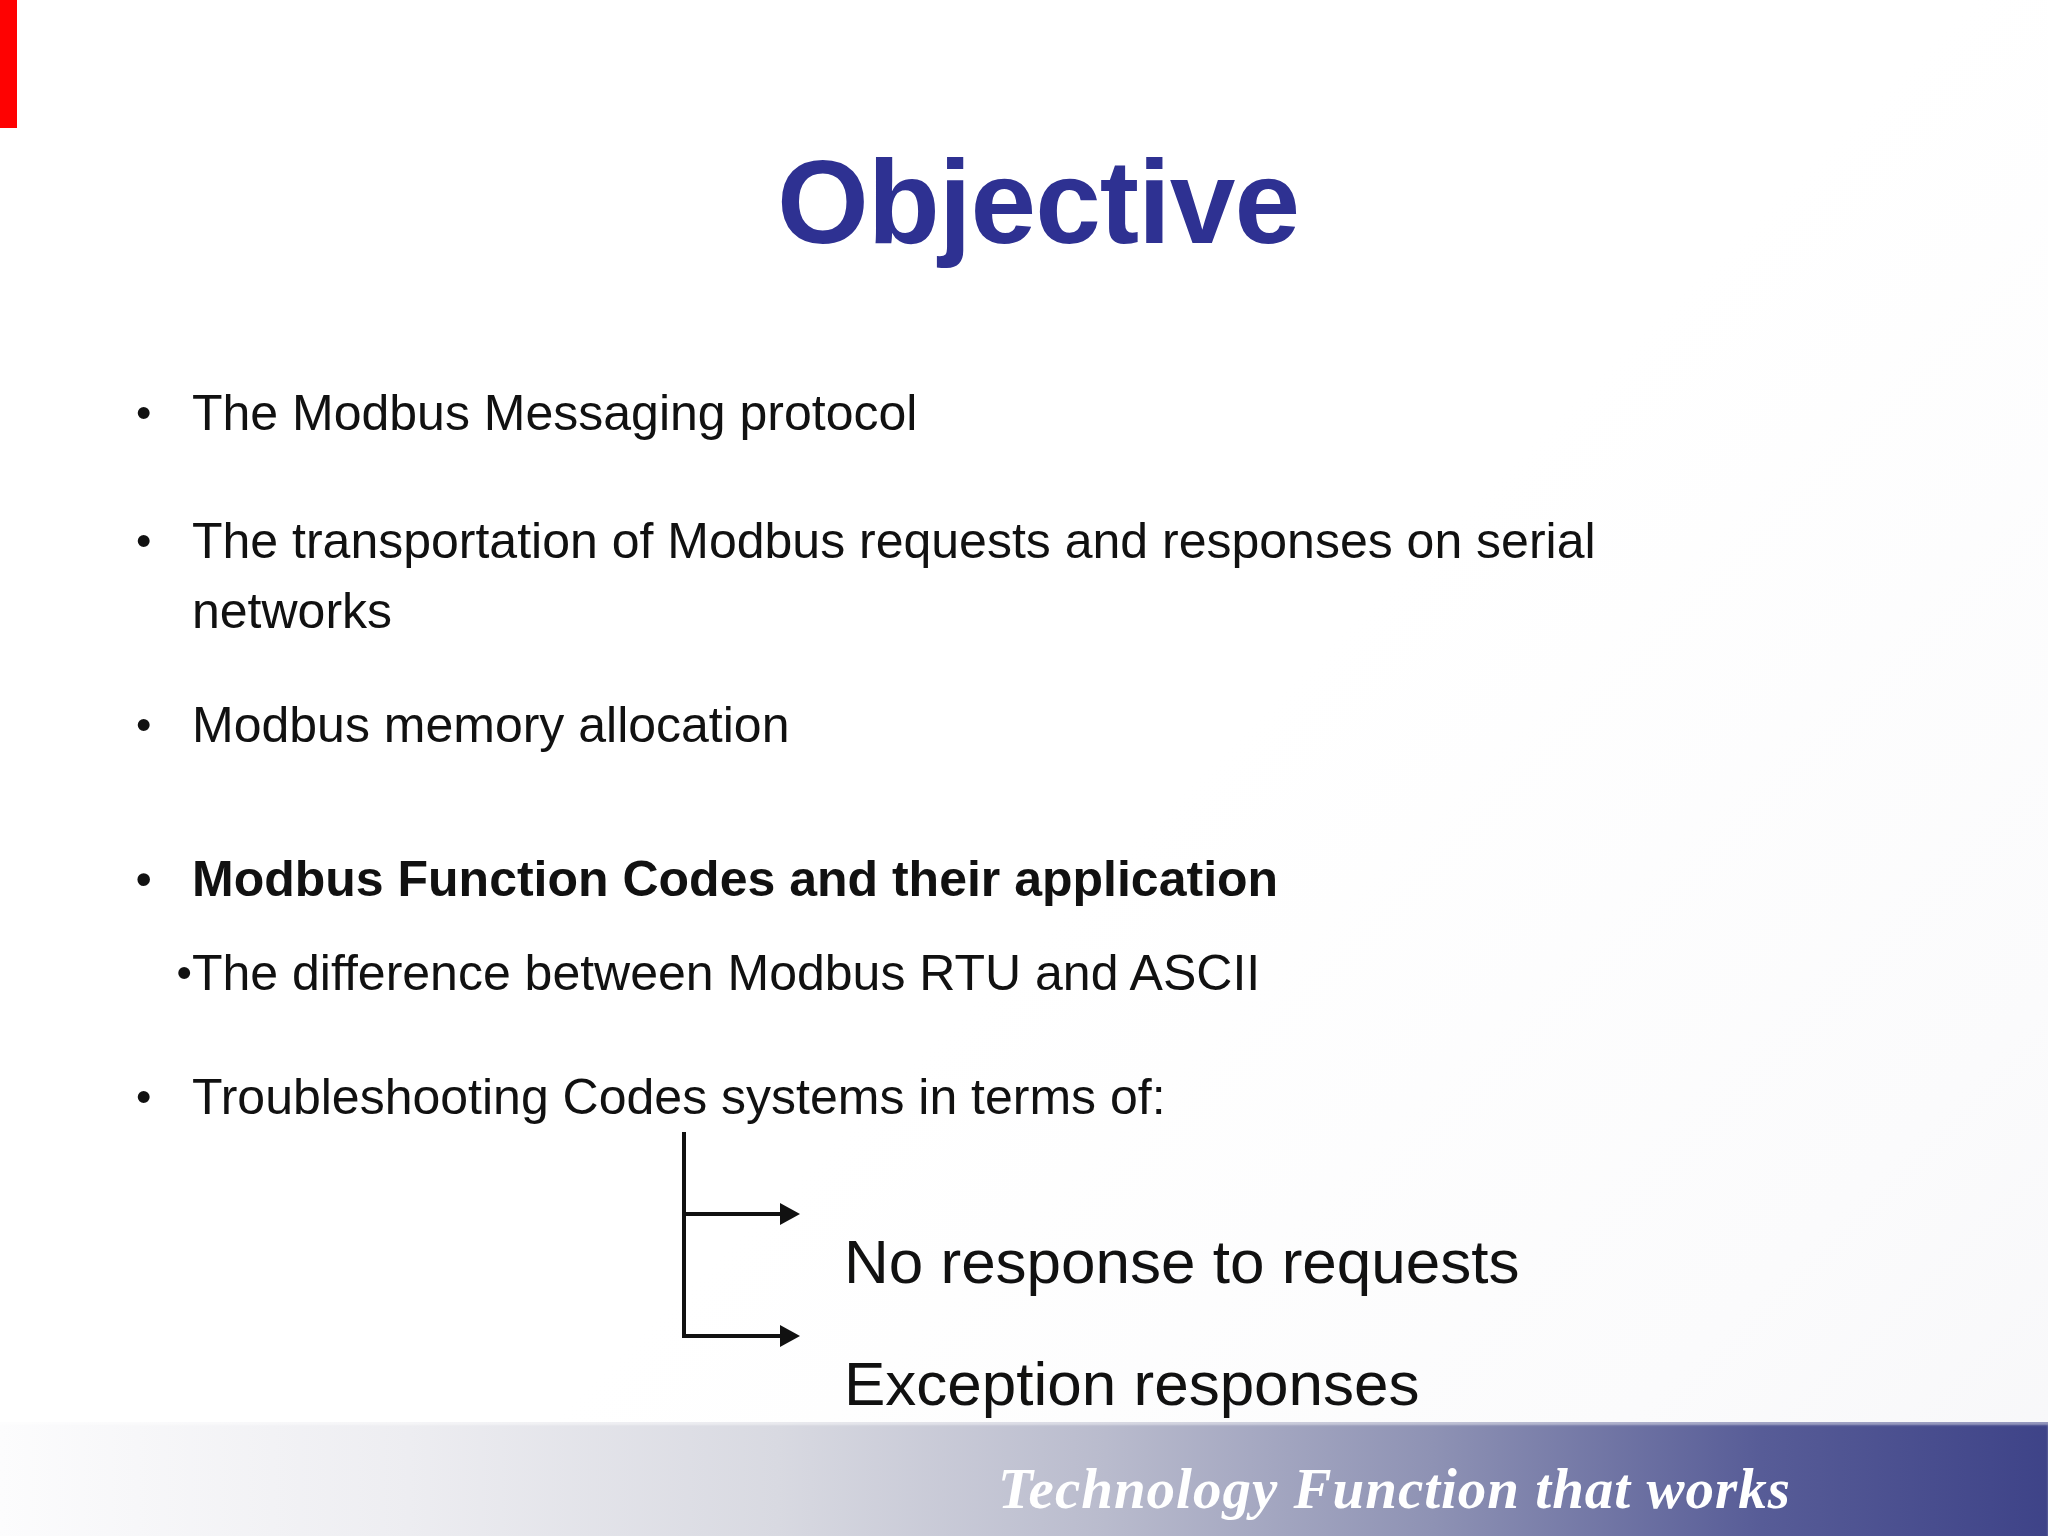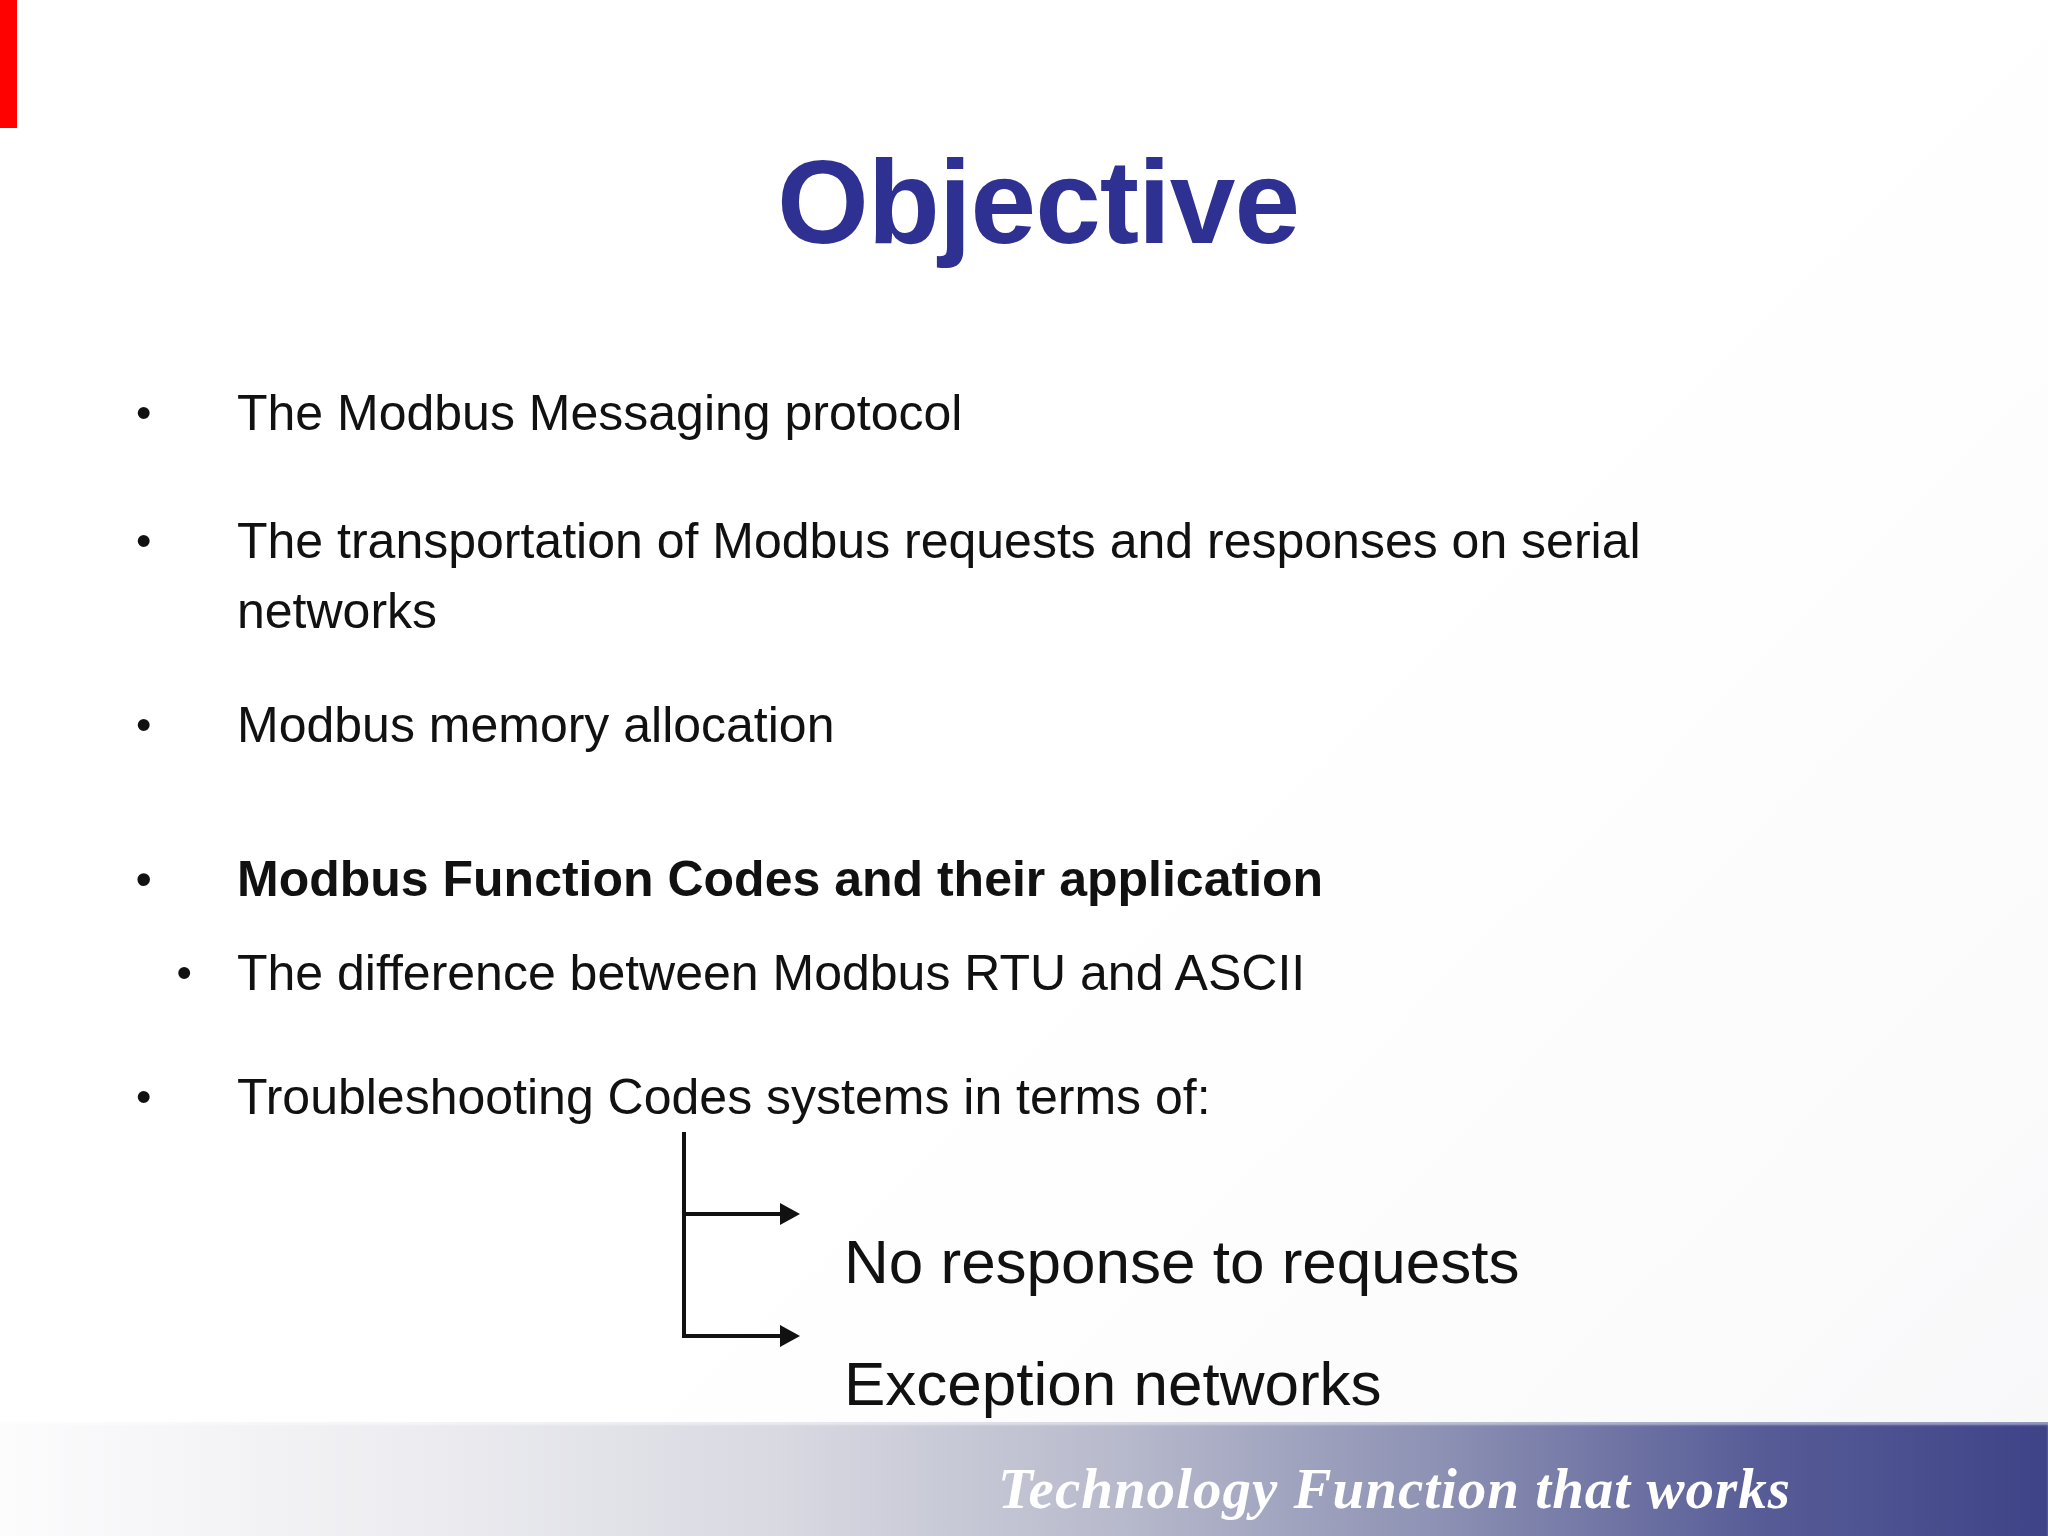--- a/index.html
+++ b/index.html
@@ -37,7 +37,7 @@
     font-size:44px;vertical-align:top;
     color:#111;
   }
-  .bullet .lines{display:inline-block;vertical-align:top;margin-left:45px;}
+  .bullet .lines{display:inline-block;vertical-align:top;}
   .b1{top:378px;}
   .b2{top:506px;}
   .b3{top:690px;}

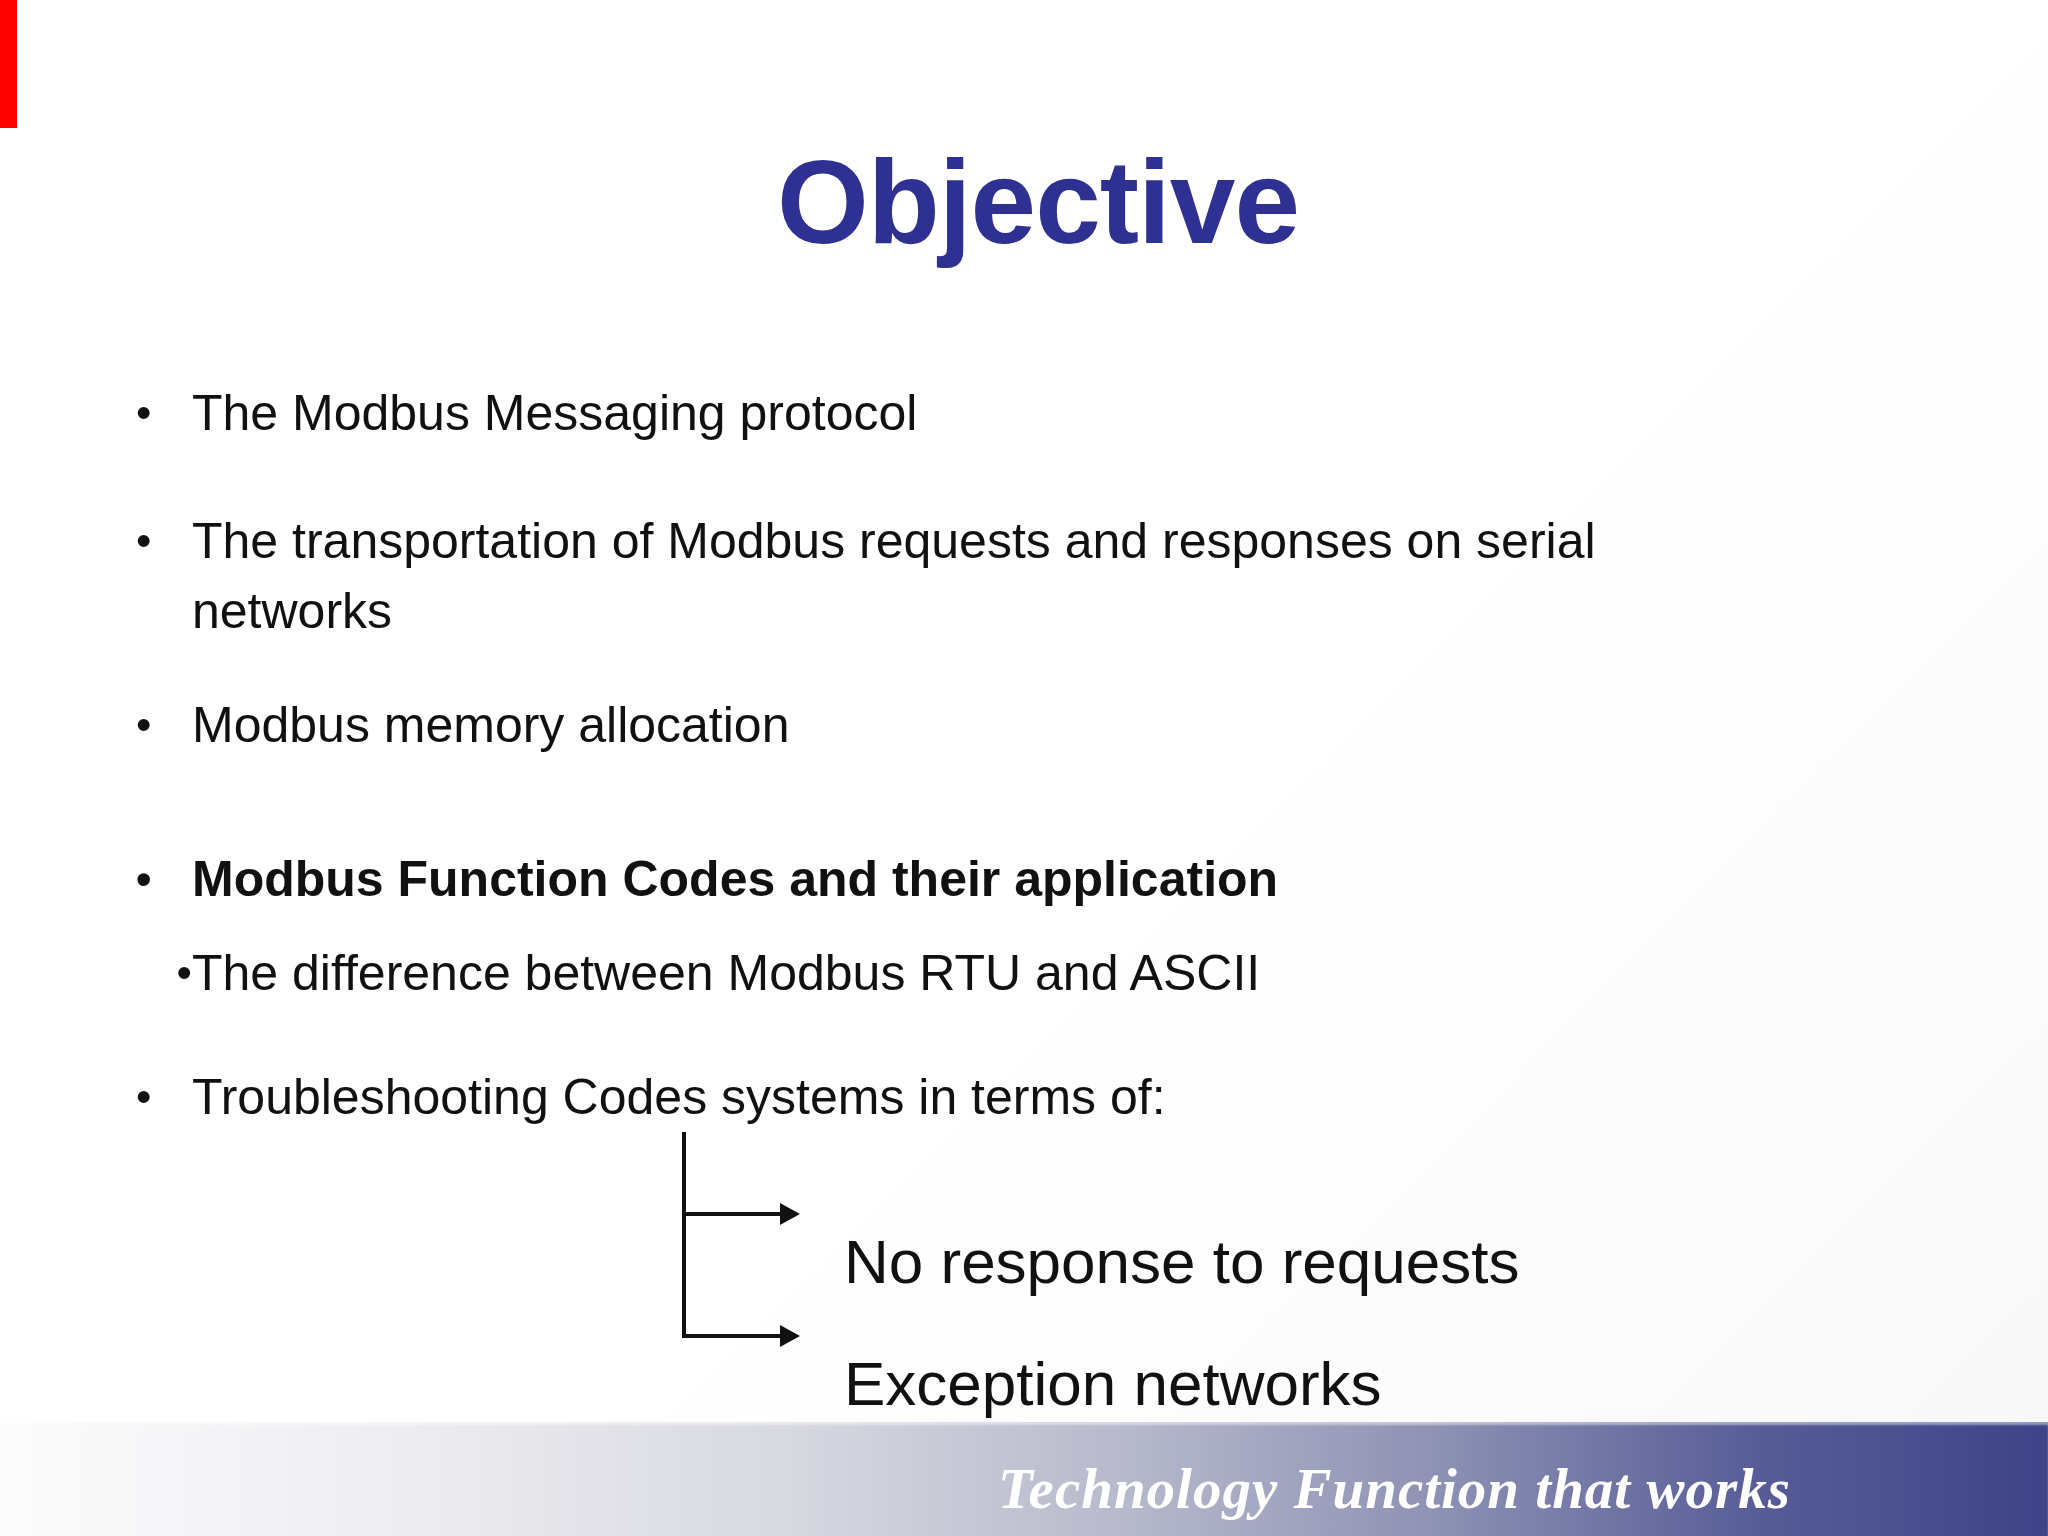--- a/index.html
+++ b/index.html
@@ -162,7 +162,7 @@
     <div class="branch-label l1">No response to requests</div>
     <div class="hline h2"></div>
     <div class="arrowhead a2"></div>
-    <div class="branch-label l2">Exception networks</div>
+    <div class="branch-label l2">Exception responses</div>
   </div>
 
   <div class="footer-bar"></div>

